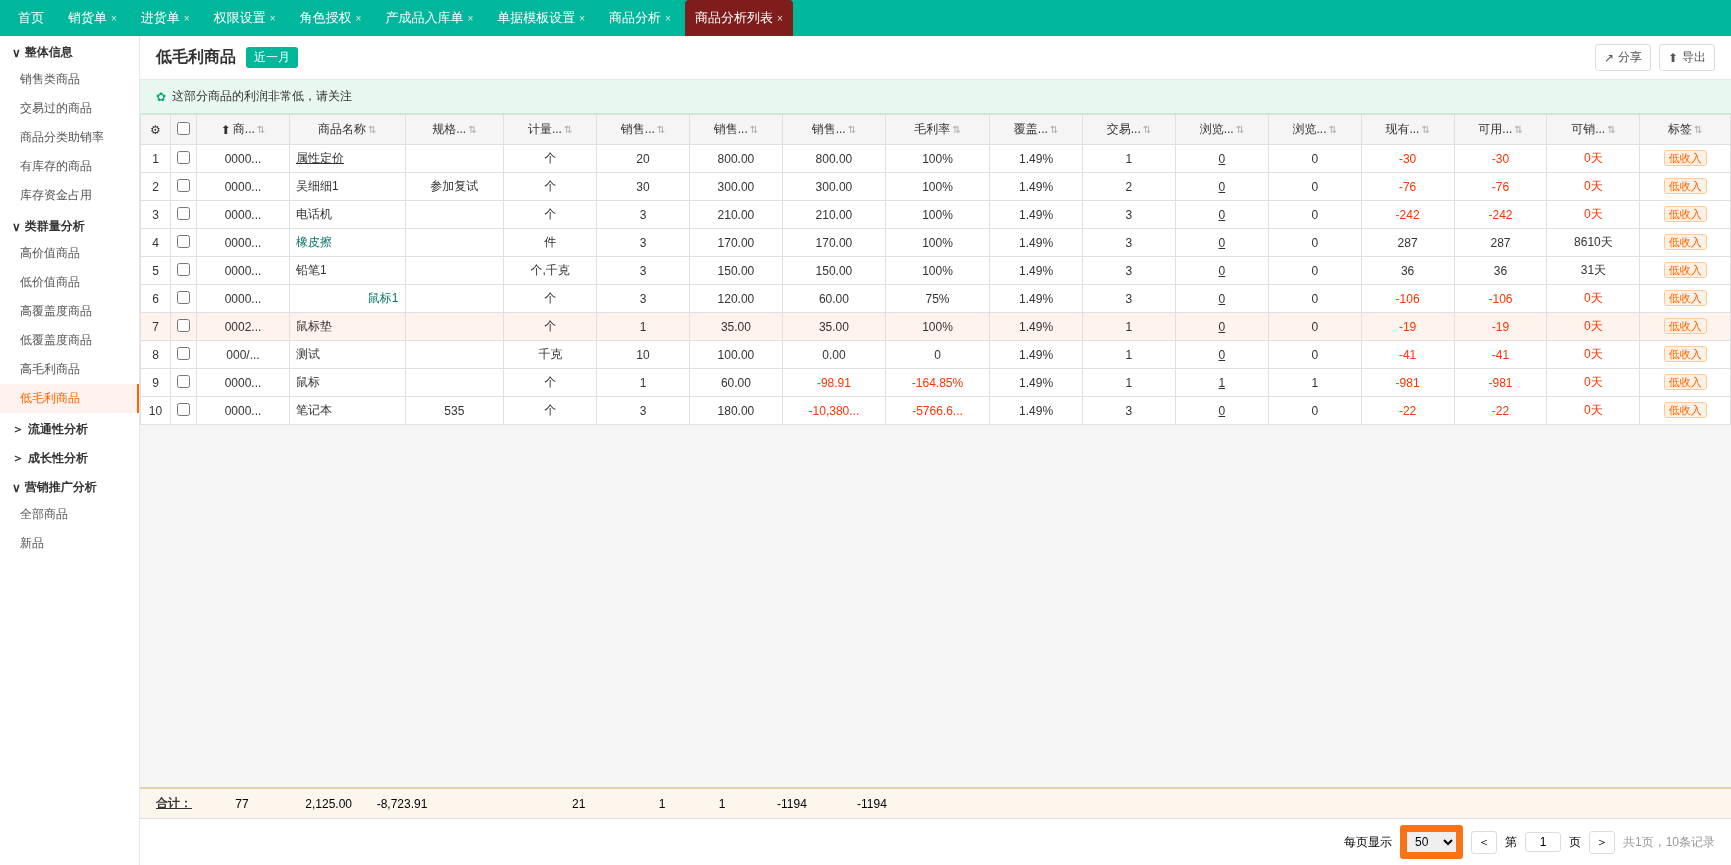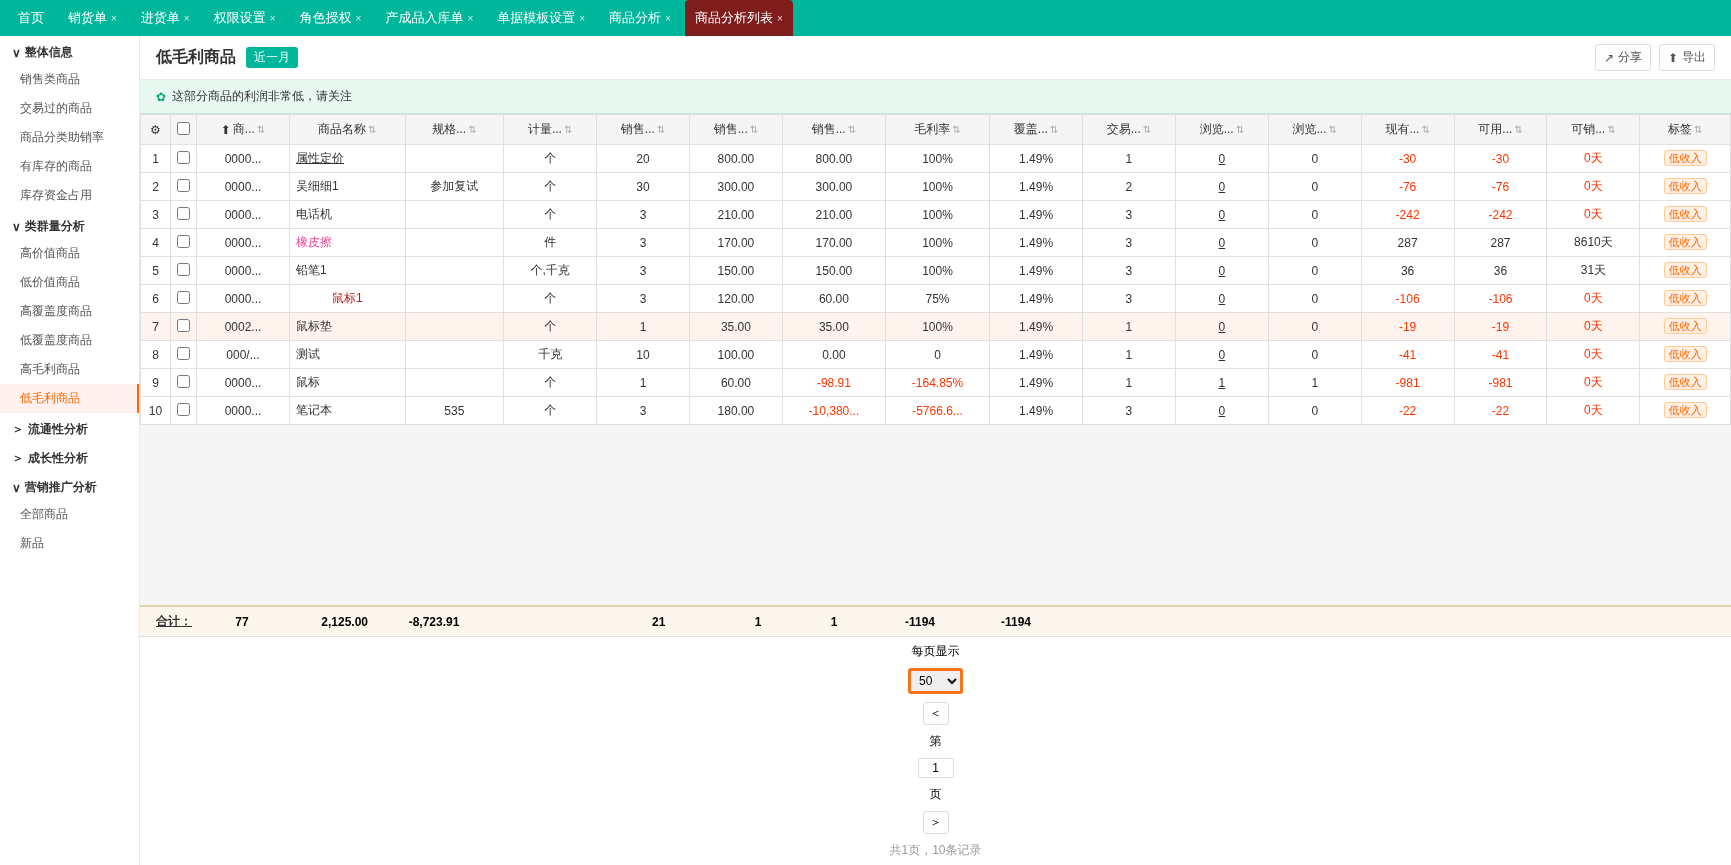--- a/index.html
+++ b/index.html
@@ -227,7 +227,7 @@
     <td>4</td>
     <td class="col-checkbox"><input type="checkbox" style=""></td>
     <td>0000...</td>
-    <td style="text-align:left;cursor:pointer;color:#ec4899;">橡皮擦</td>
+    <td style="text-align:left;cursor:pointer;color:#0f766e;">橡皮擦</td>
     <td></td>
     <td>件</td>
     <td>3</td>

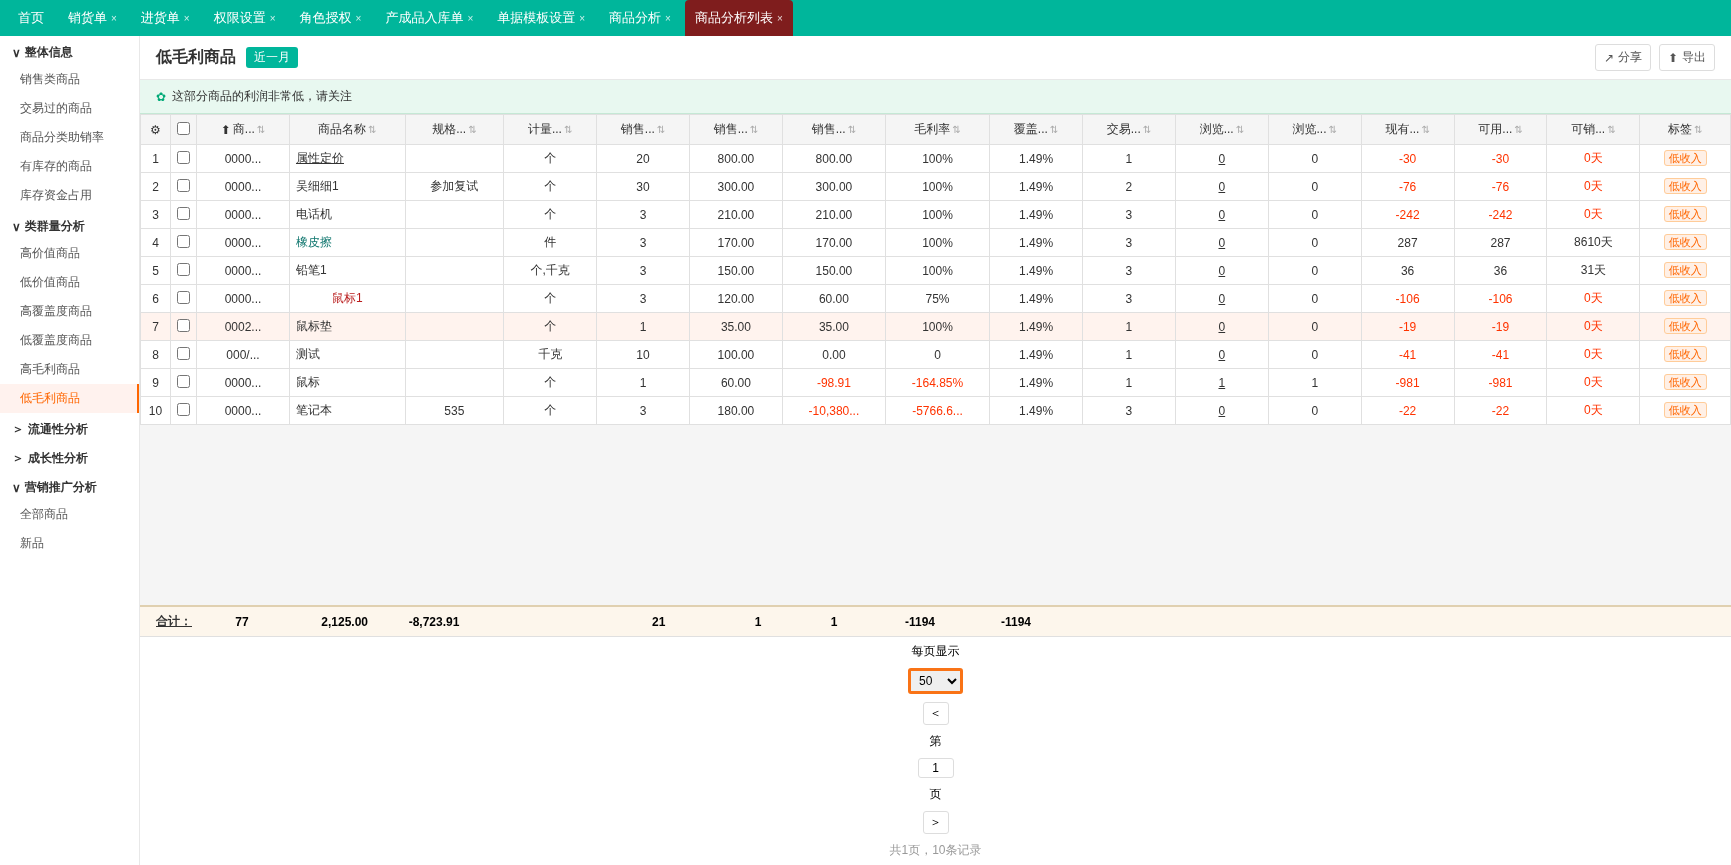--- a/index.html
+++ b/index.html
@@ -267,7 +267,7 @@
     <td>6</td>
     <td class="col-checkbox"><input type="checkbox" style=""></td>
     <td>0000...</td>
-    <td style="text-align:center;cursor:pointer;color:#b91c1c;">鼠标1</td>
+    <td style="text-align:right;cursor:pointer;color:#0f766e;">鼠标1</td>
     <td></td>
     <td>个</td>
     <td>3</td>

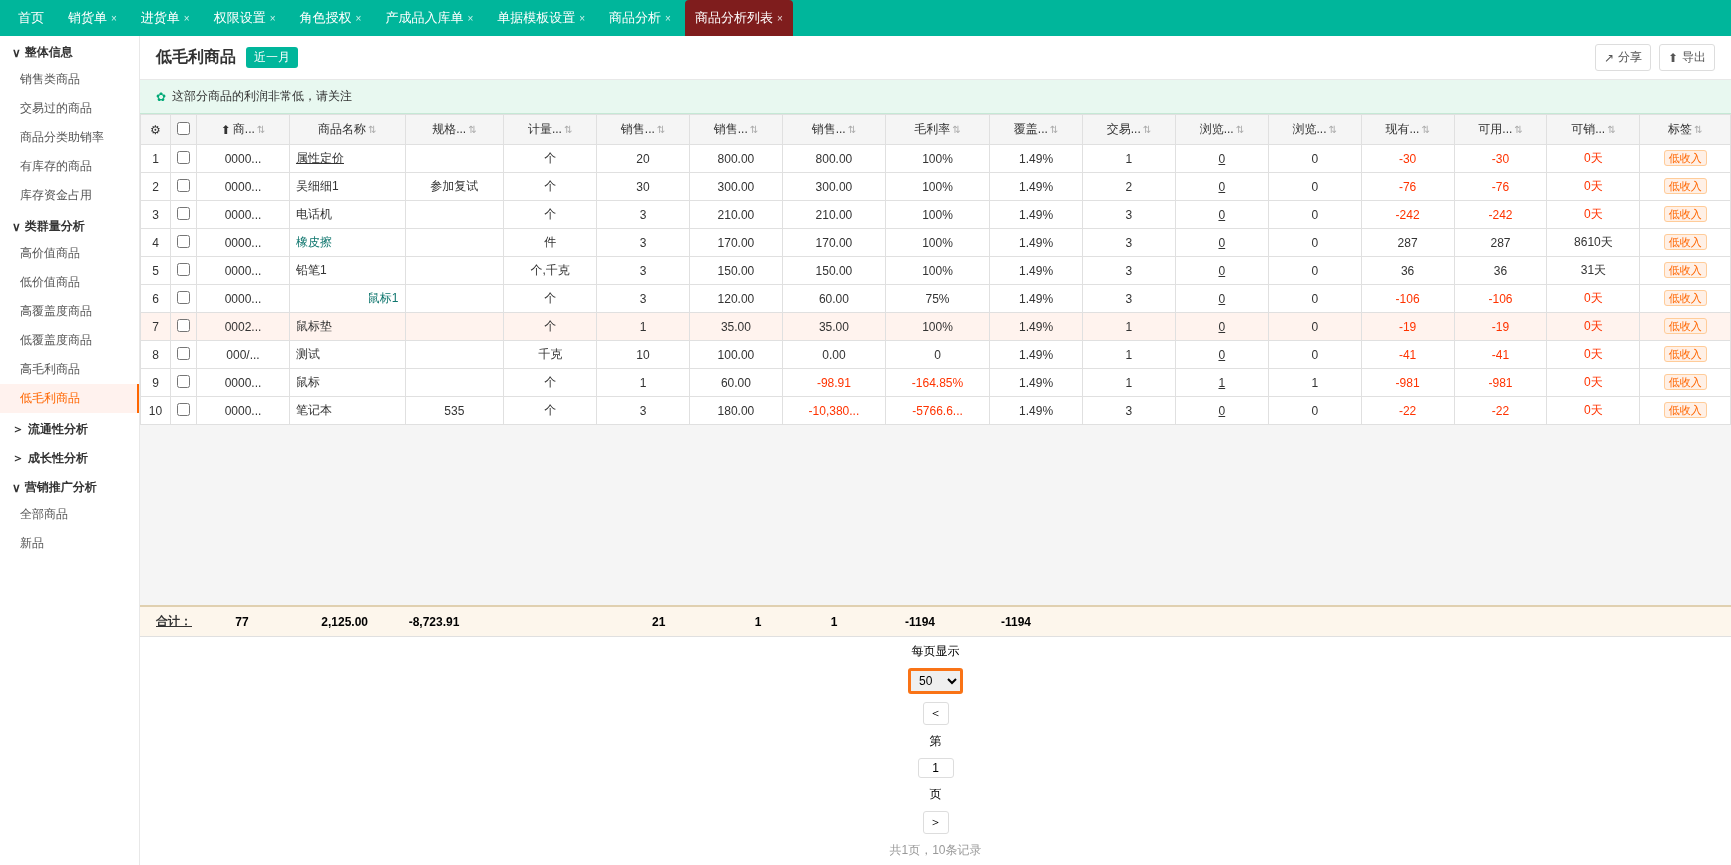--- a/index.html
+++ b/index.html
@@ -369,7 +369,7 @@
 
     <div class="table-footer">
       <span class="footer-label">合计：</span>
-      <div style="display:flex; gap: 16px; flex:1; align-items:center;font-weight:bold;">
+      <div style="display:flex; gap: 0; flex:1; align-items:center;">
         <span style="width:60px; text-align:center;">77</span>
         <span style="width:80px; text-align:right;">2,125.00</span>
         <span style="width:100px; text-align:center;">-8,723.91</span>

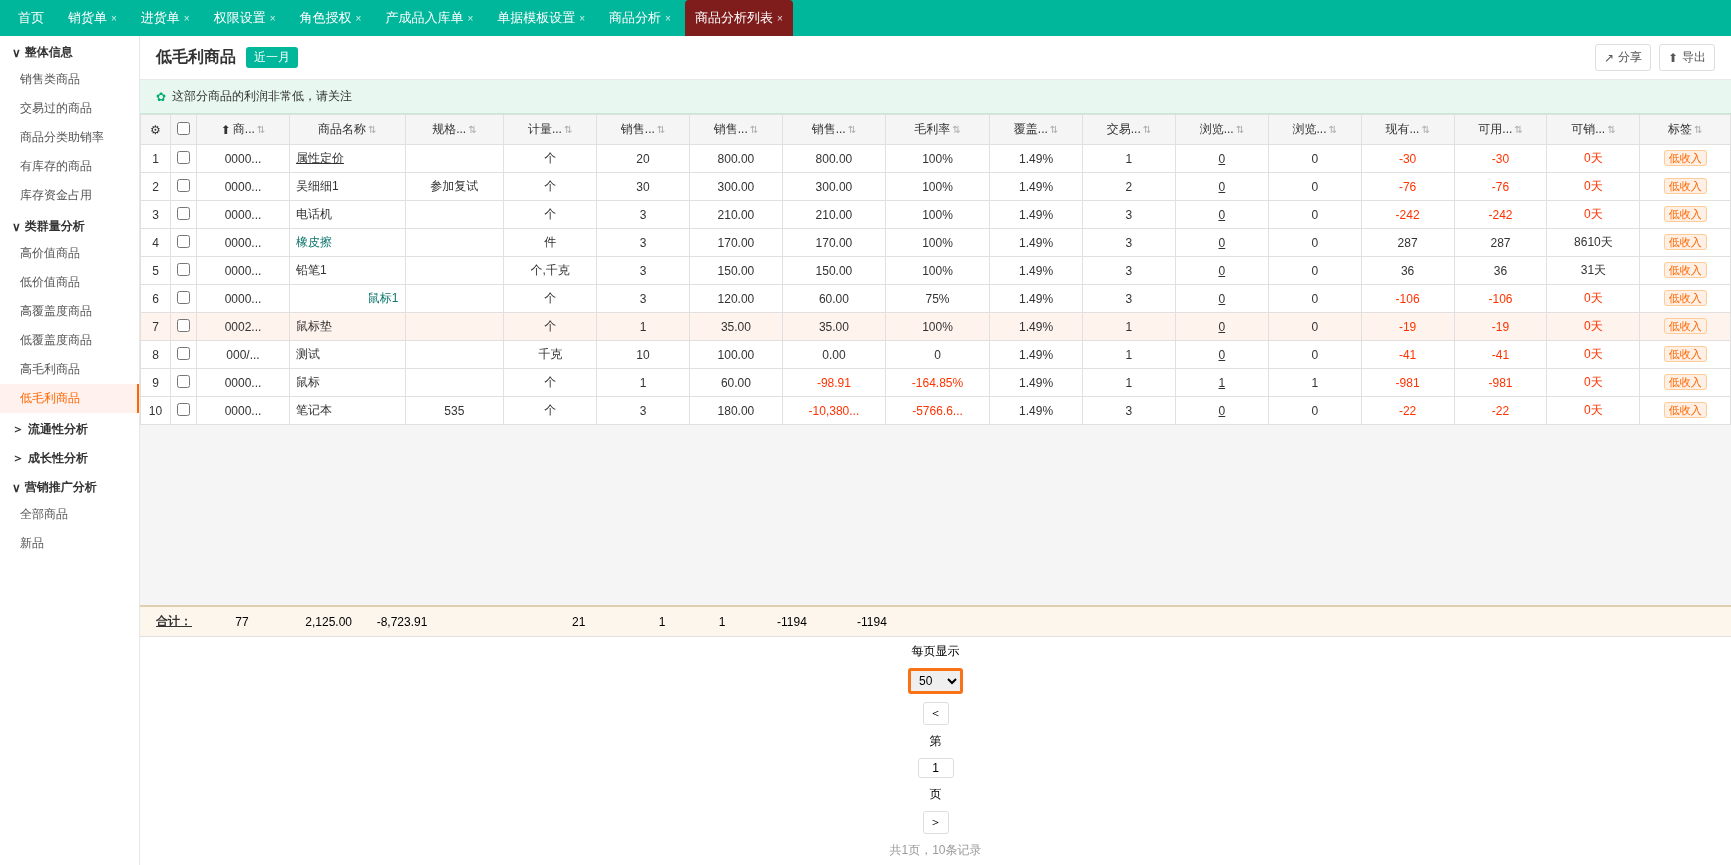--- a/index.html
+++ b/index.html
@@ -54,7 +54,7 @@
     .footer-label { color: #333; font-weight: bold; padding-right: 20px; text-decoration: underline; }
 
     
-    .pagination { background: #fff; border-top: 1px solid #e0e0e0; padding: 6px 16px; display: flex; align-items: center; justify-content: flex-end; gap: 8px; flex-direction: column; }
+    .pagination { background: #fff; border-top: 1px solid #e0e0e0; padding: 6px 16px; display: flex; align-items: center; justify-content: flex-end; gap: 8px; }
     .pagination select { border: 3px solid #f97316; border-radius: 3px; padding: 2px 4px; }
     .pagination .page-btn { border: 1px solid #ddd; background: #fff; padding: 2px 6px; cursor: pointer; border-radius: 3px; }
     .pagination .page-input { border: 1px solid #ddd; width: 36px; text-align: center; border-radius: 3px; padding: 2px 4px; }

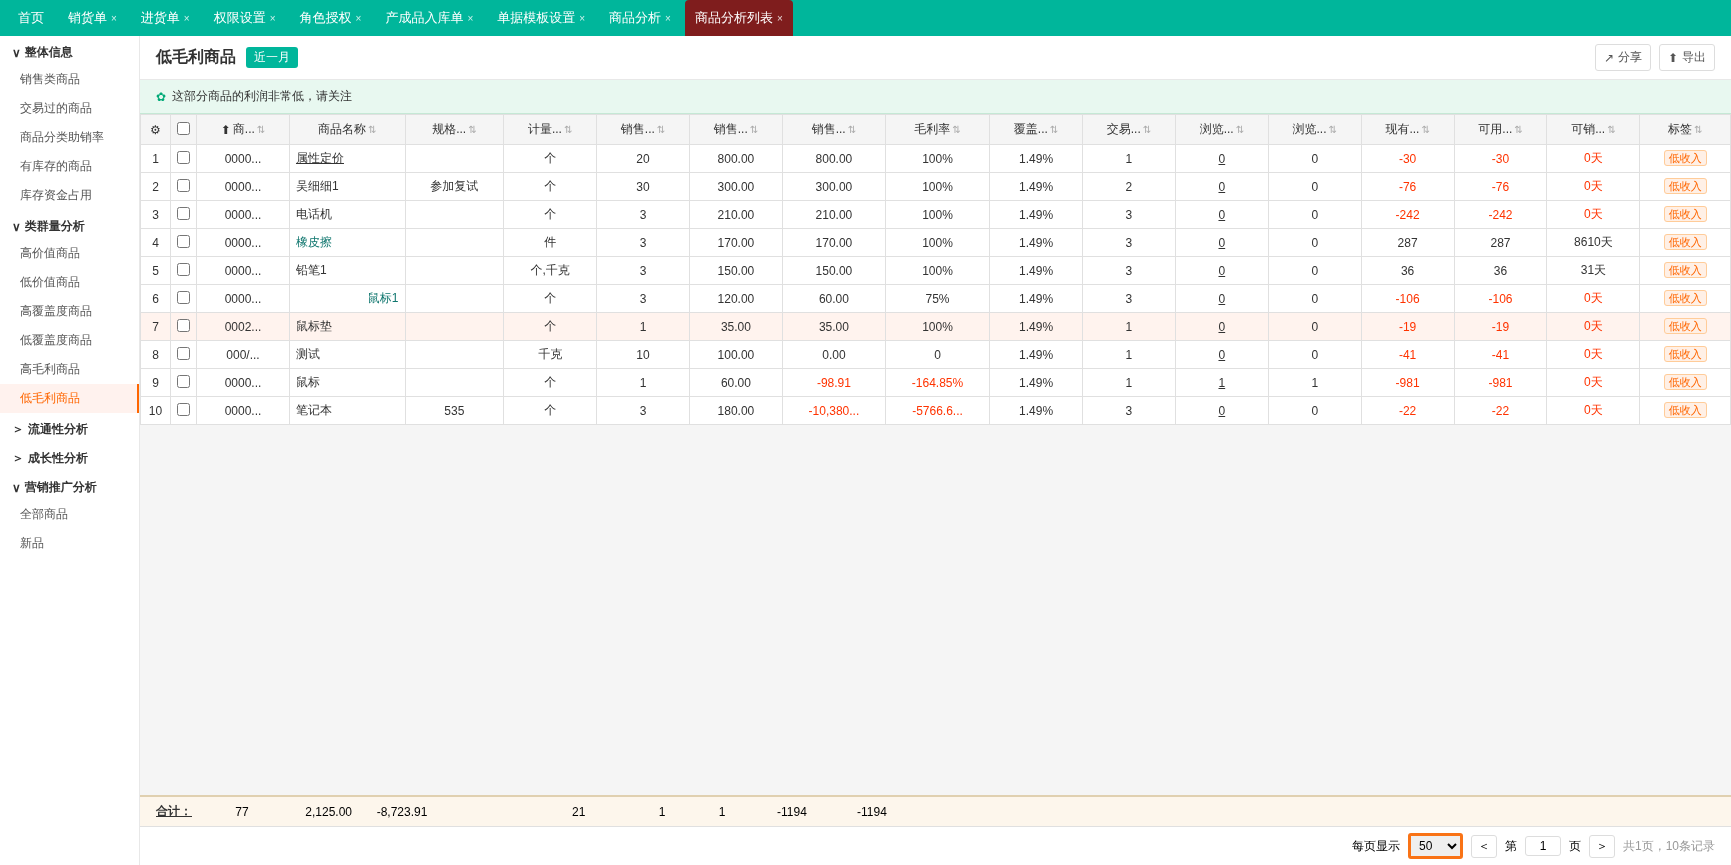--- a/index.html
+++ b/index.html
@@ -55,7 +55,7 @@
 
     
     .pagination { background: #fff; border-top: 1px solid #e0e0e0; padding: 6px 16px; display: flex; align-items: center; justify-content: flex-end; gap: 8px; }
-    .pagination select { border: 3px solid #f97316; border-radius: 3px; padding: 2px 4px; }
+    .pagination select { border: 7px solid #f97316; border-radius: 3px; padding: 2px 4px; }
     .pagination .page-btn { border: 1px solid #ddd; background: #fff; padding: 2px 6px; cursor: pointer; border-radius: 3px; }
     .pagination .page-input { border: 1px solid #ddd; width: 36px; text-align: center; border-radius: 3px; padding: 2px 4px; }
     .pagination .page-info { color: #999; }

